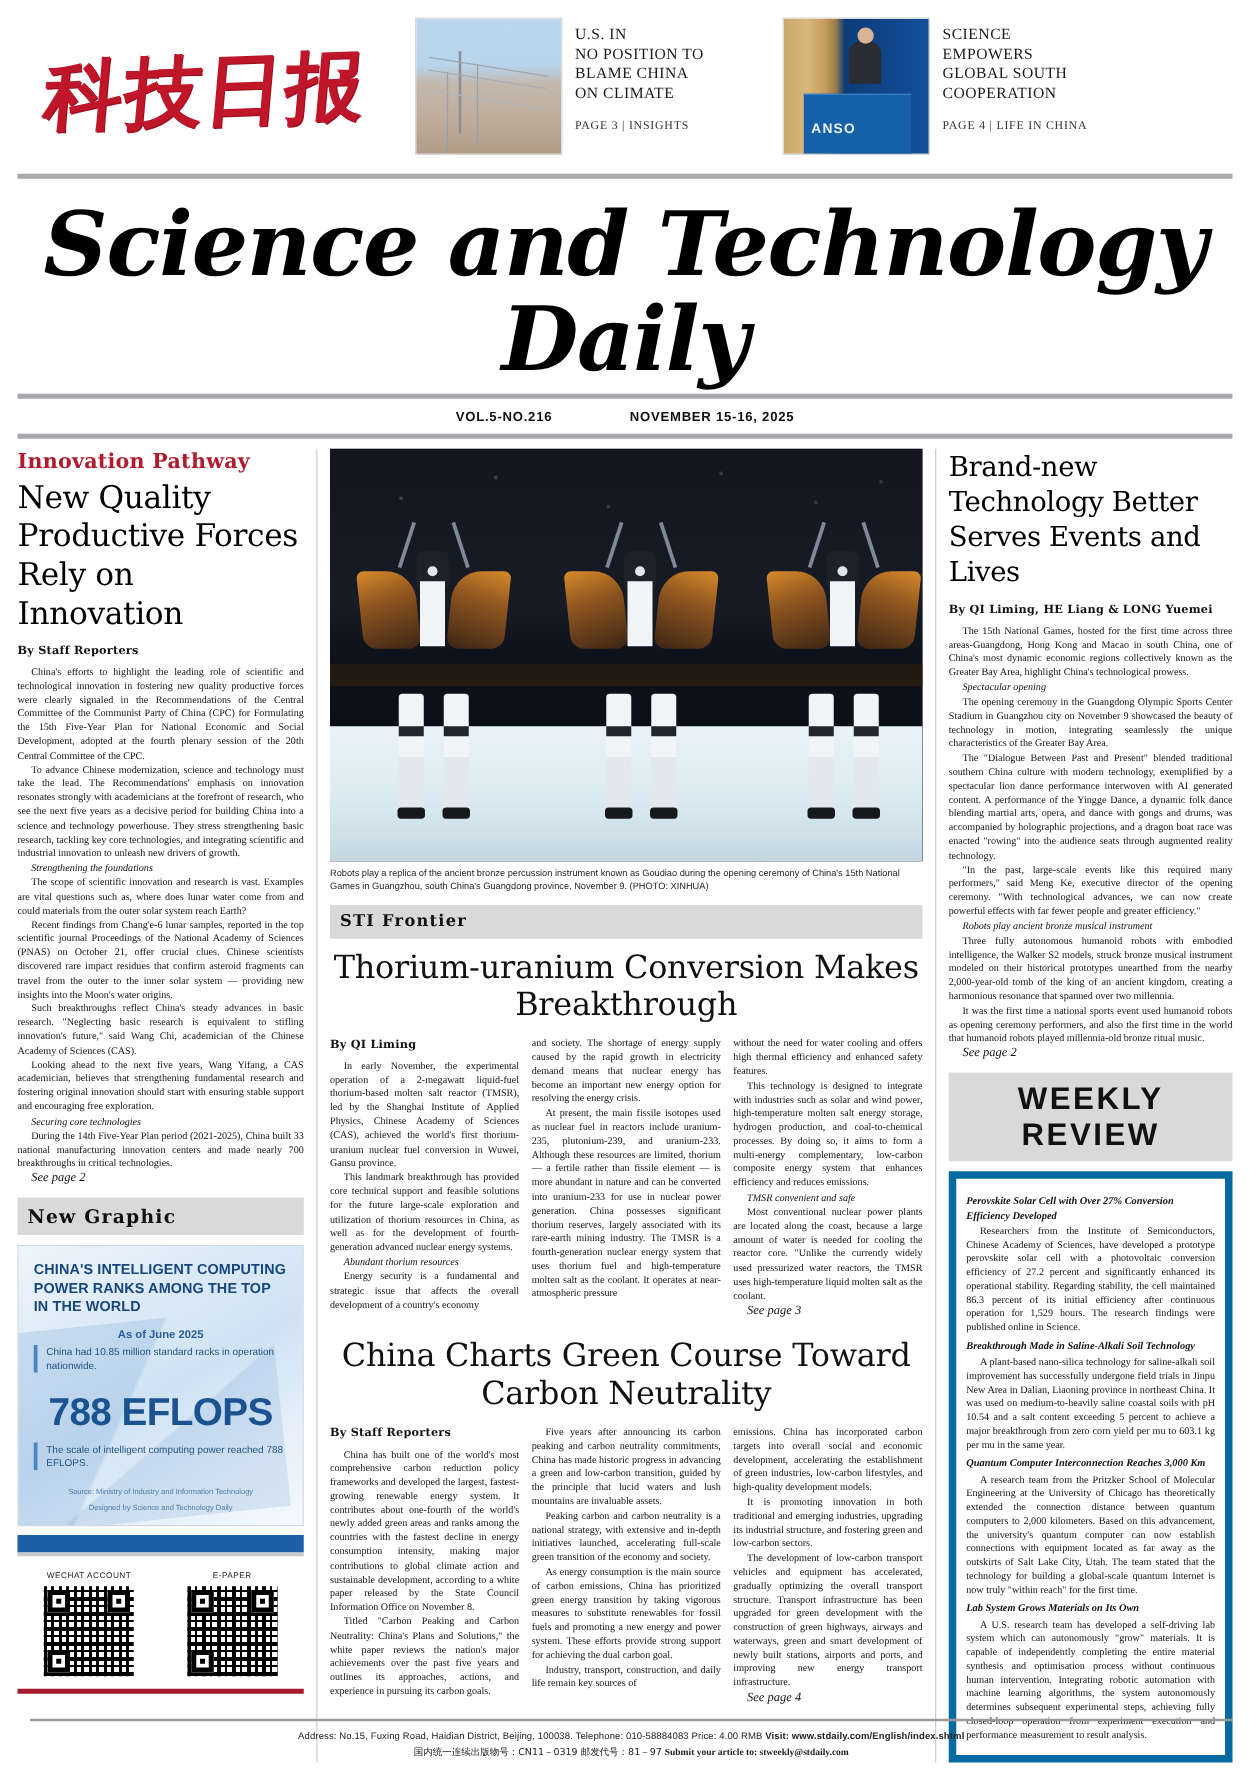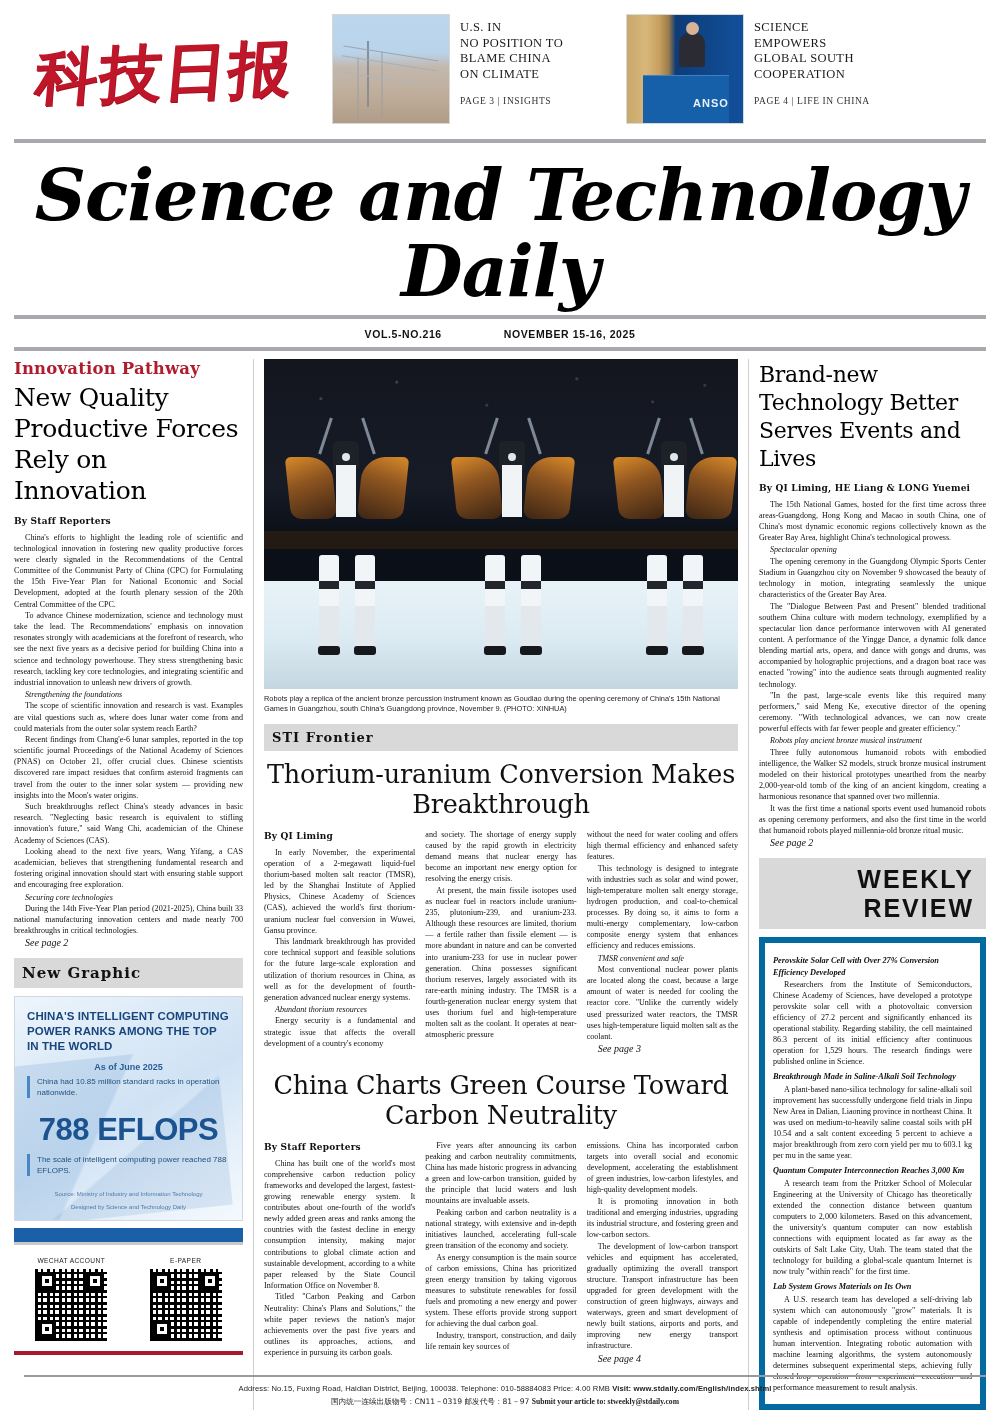--- a/index.html
+++ b/index.html
@@ -48,7 +48,7 @@
   .t2-img .anso {
     position:absolute; left:22px; bottom:14px;
     font-family:"Liberation Sans", sans-serif; font-size:11px;
-    color:#e9f1fa; letter-spacing:1px; font-weight:bold;margin-left:44px;
+    color:#e9f1fa; letter-spacing:1px; font-weight:bold;
   }
   .t2-img .person {
     position:absolute; left:52px; top:18px; width:26px; height:34px;

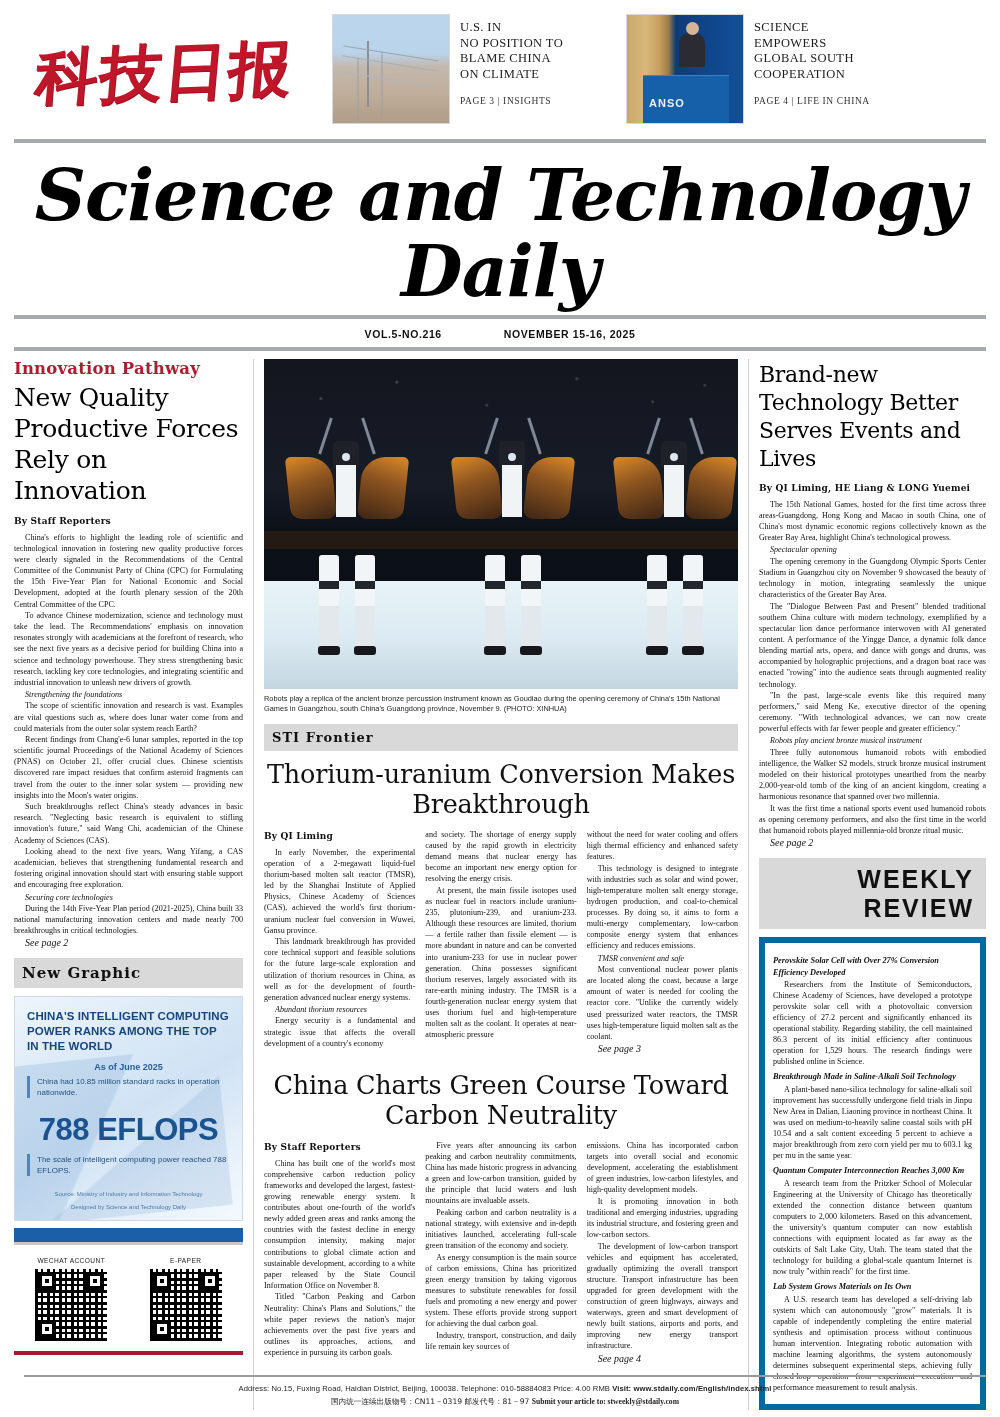--- a/index.html
+++ b/index.html
@@ -141,10 +141,10 @@
   }
   .banner.graphic { font-size:15px; }
   .banner.weekly {
-    background:#d9d9d9; text-align:right;
+    background:#d9d9d9; text-align:center;
     font-family:"Liberation Sans", sans-serif;
     font-size:25px; font-weight:bold; letter-spacing:2px;
-    padding:7px 12px 6px;
+    padding:7px 0 6px;
   }
 
   

